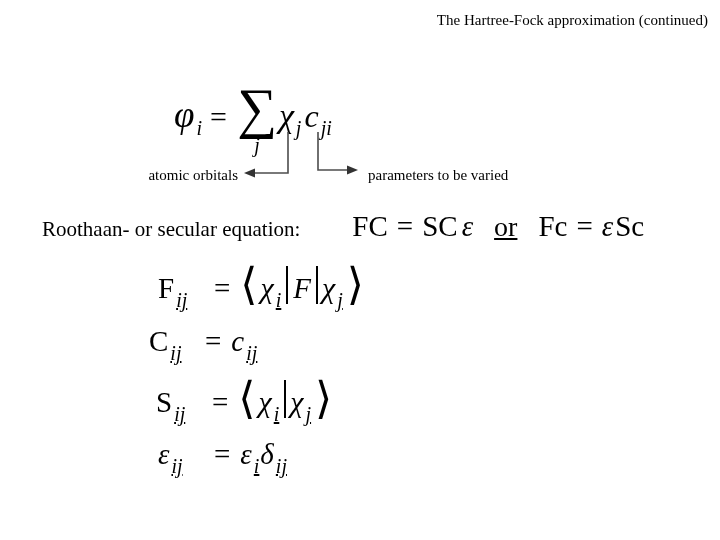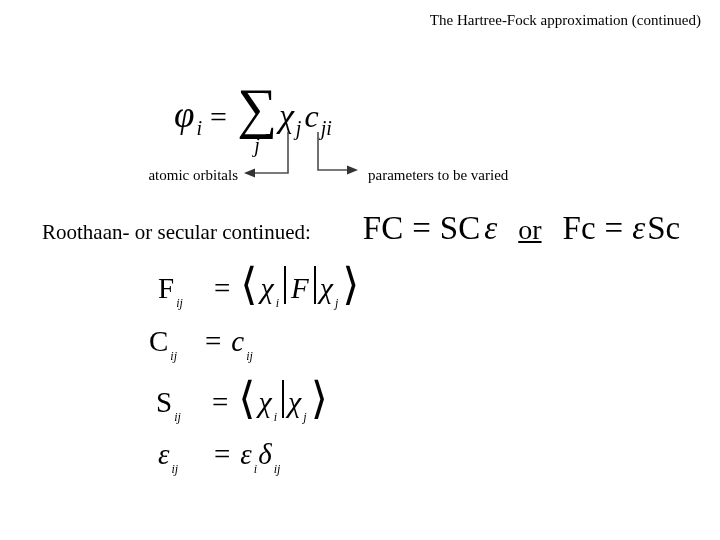--- a/index.html
+++ b/index.html
@@ -18,7 +18,7 @@
   .header {
     position: absolute;
     top: 11px;
-    right: 19px;
+    right: 12px;
     font-size: 15px;
     line-height: 1.2;
     margin-left: 35px;

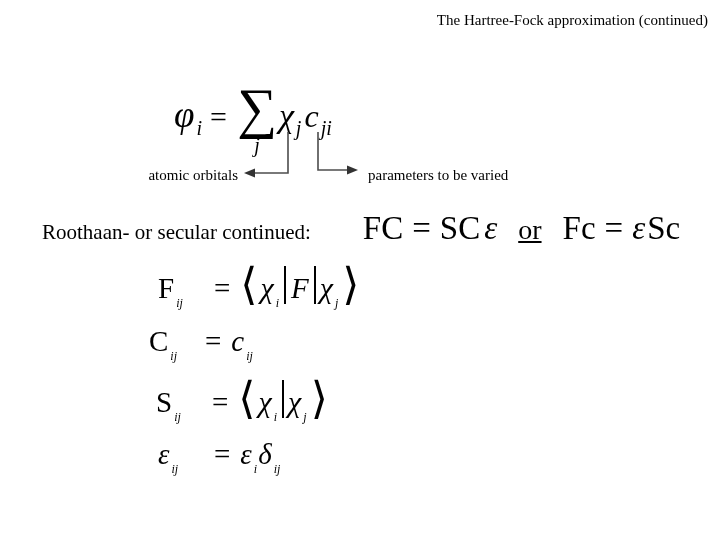--- a/index.html
+++ b/index.html
@@ -111,7 +111,7 @@
   <div class="lbl lbl-left">atomic orbitals</div>
 
   <div class="roothaan">
-    <span class="rheading">Roothaan- or secular continued:</span>
+    <span class="rheading">Roothaan- or secular equation:</span>
     <span class="rmath rmath-1">
       <span>FC</span>
       <span class="eqs">=</span>

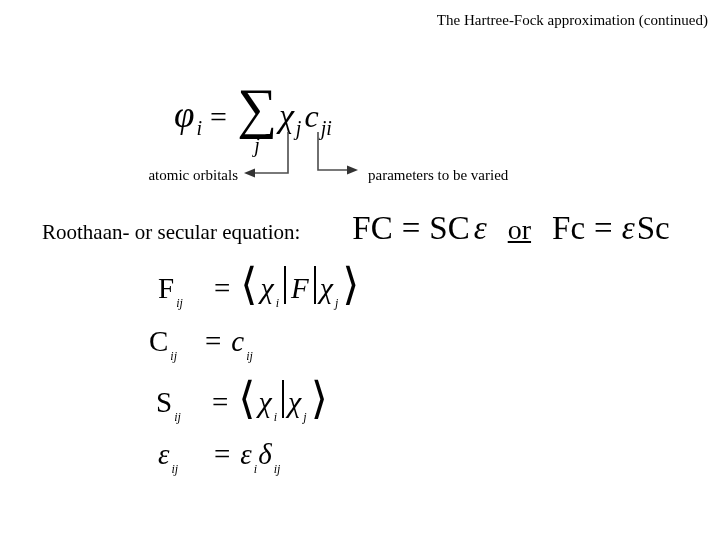--- a/index.html
+++ b/index.html
@@ -54,7 +54,7 @@
   
   .roothaan { position: absolute; left: 42px; top: 212px; display: flex; align-items: baseline; line-height: 1.15; white-space: nowrap; }
   .roothaan .rheading { font-size: 21px; }
-  .rmath { font-size: 33px; line-height: 1; display: inline-flex; align-items: center; }
+  .rmath { font-size: 29px; line-height: 1; display: inline-flex; align-items: center; }
   .rmath-1 { margin-left: 52px; }
   .rmath .eqs { margin: 0 9px; }
   .rmath .eps { font-style: italic; margin-left: 4px; }

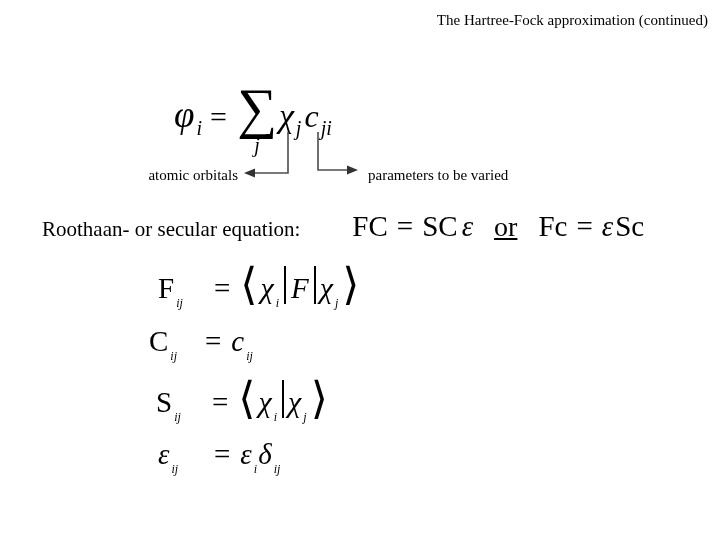--- a/index.html
+++ b/index.html
@@ -66,7 +66,7 @@
   .mrow .lhs  { display: inline-flex; align-items: baseline; width: 50px; }
   .mrow .base { font-size: 29px; }
   .mrow .gk   { font-size: 30px; font-style: italic; }
-  .mrow .sub  { font-size: 12px; font-style: italic; position: relative; top: 9px; margin-left: 2px; margin-right: 1px; }
+  .mrow .sub  { font-size: 20px; font-style: italic; position: relative; top: 9px; margin-left: 2px; margin-right: 1px; text-decoration: underline; }
   .mrow .eqs  { font-size: 29px; margin: 0 10px 0 6px; }
   .mrow .lang, .mrow .rang {
     font-size: 44px;

